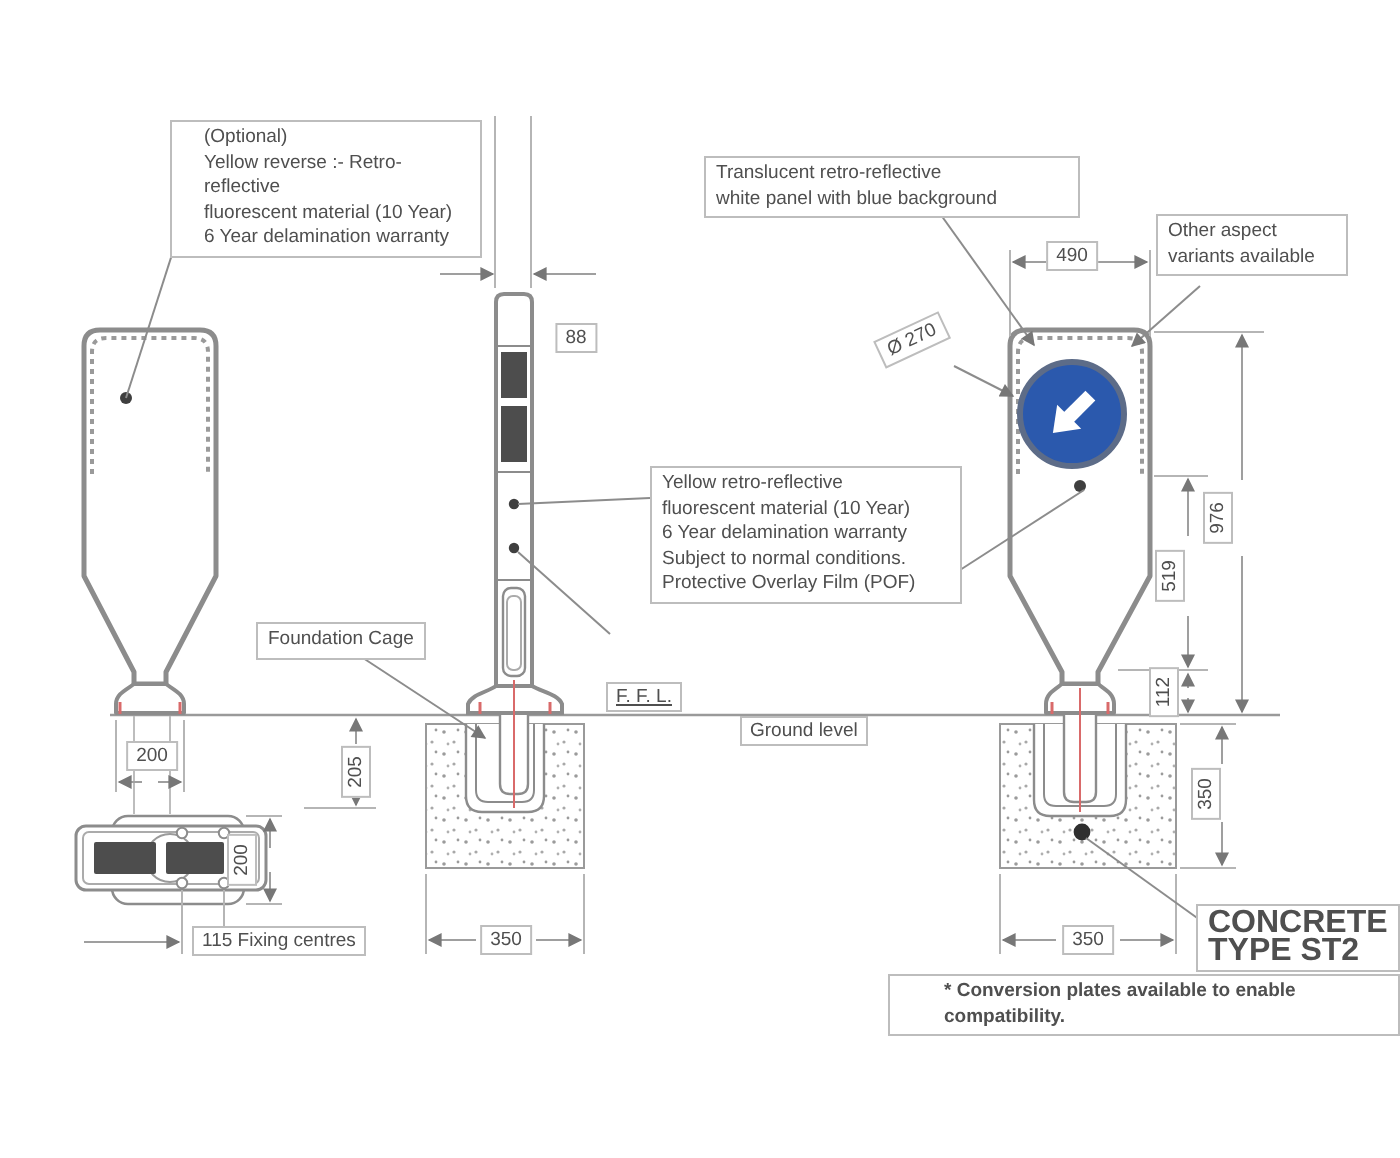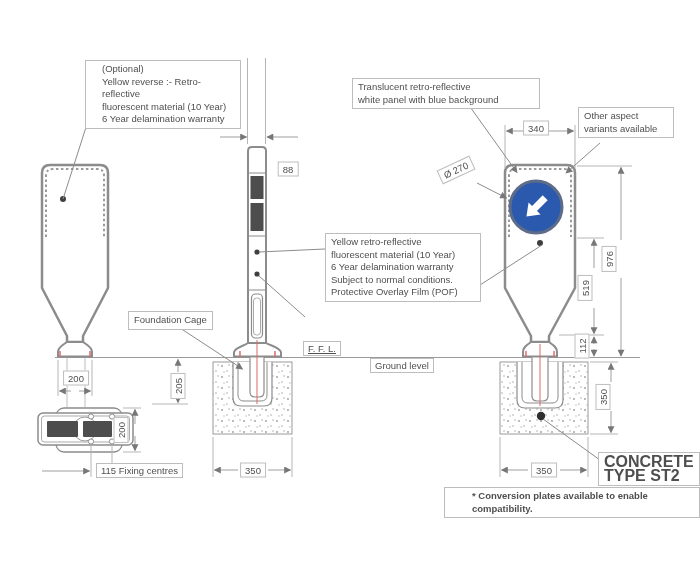--- a/index.html
+++ b/index.html
@@ -214,7 +214,7 @@
 <div class="dim" style="left:370px;top:358px;">Ground level</div>
 
 <div class="dim ctr" style="left:288px;top:129px;margin-top:40px;">88</div>
-<div class="dim ctr" style="left:536px;top:128px;">340</div>
+<div class="dim ctr" style="left:536px;top:128px;">490</div>
 <div class="dim diag" style="left:456px;top:170px;">Ø 270</div>
 <div class="dim rot" style="left:609px;top:259px;">976</div>
 <div class="dim rot" style="left:585px;top:288px;">519</div>

